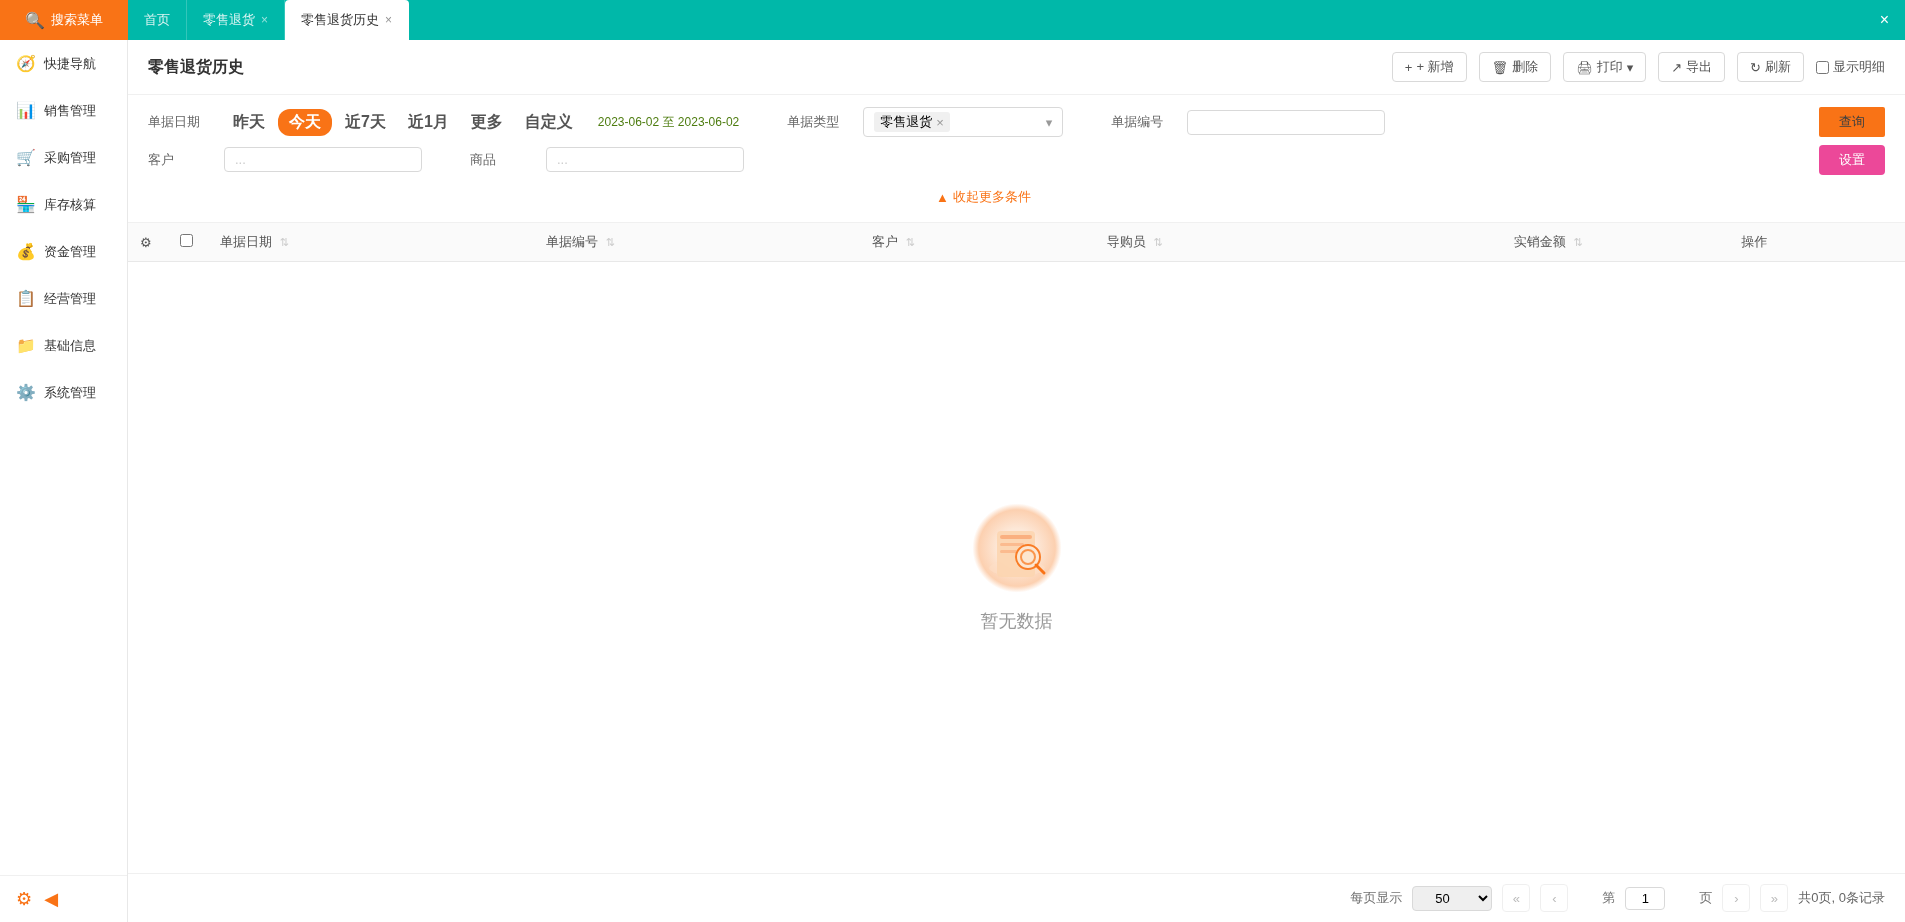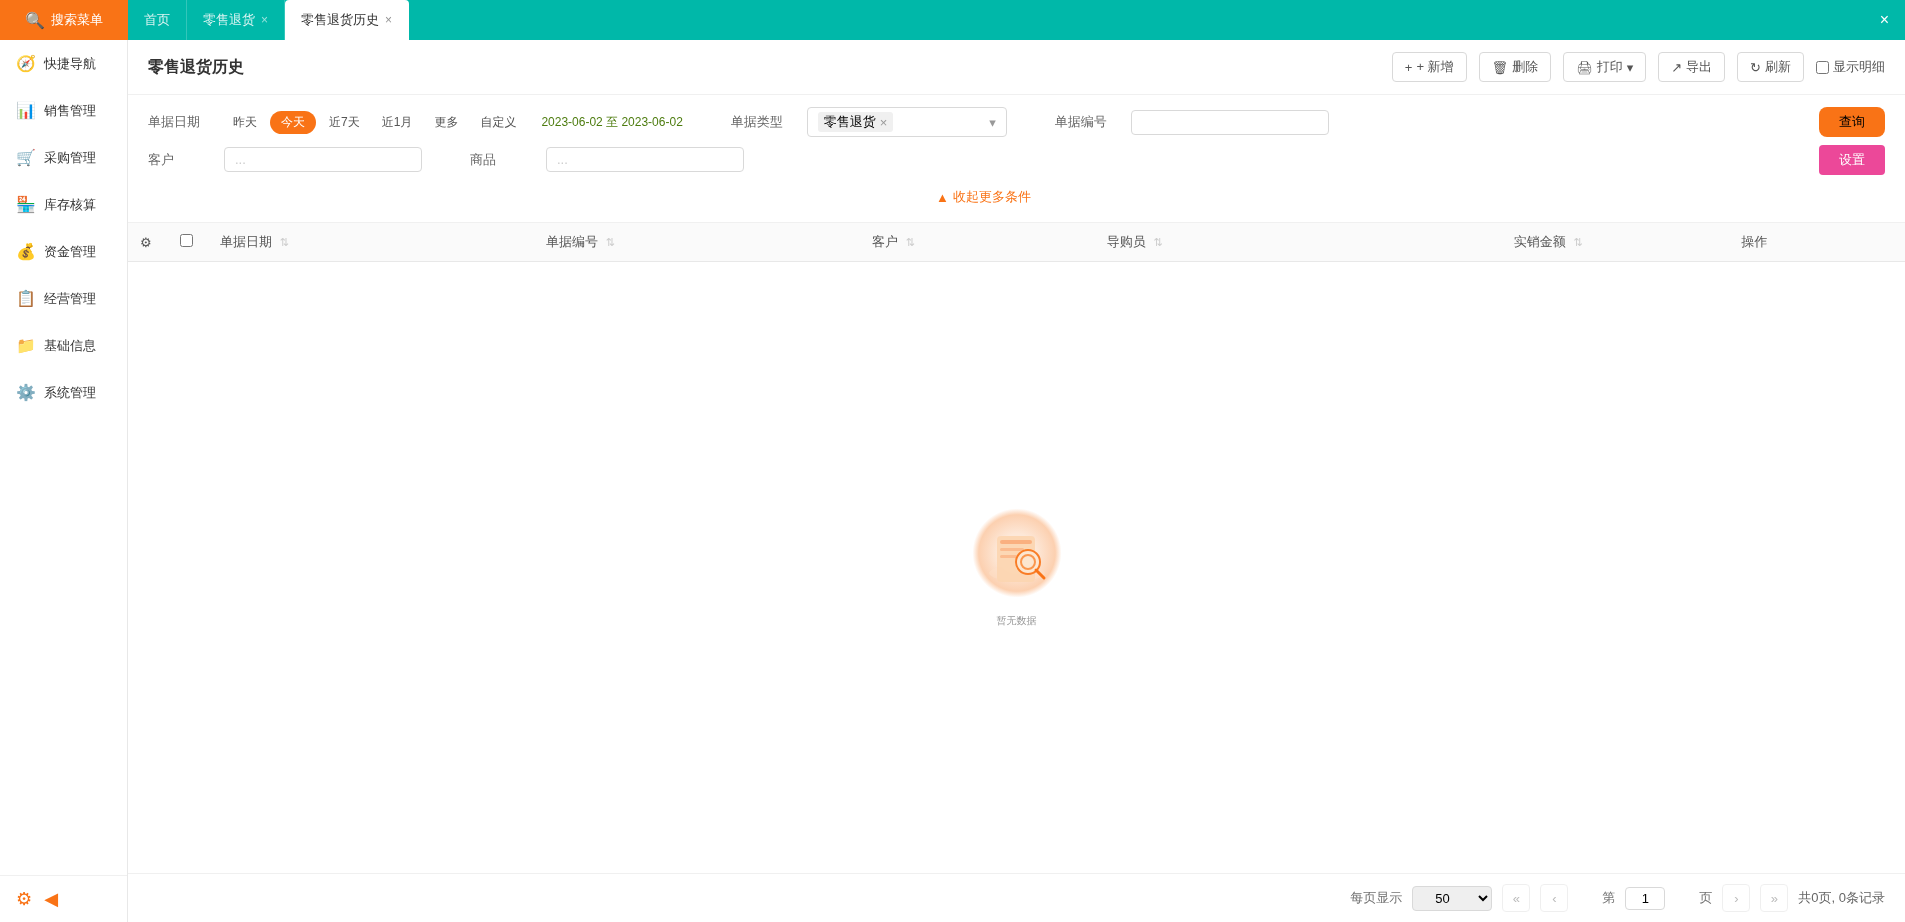--- a/index.html
+++ b/index.html
@@ -61,7 +61,7 @@
     .filter-label { color: #666; white-space: nowrap; min-width: 60px; }
     .date-btns { display: flex; gap: 4px; align-items: center; }
     .date-btn {
-      padding: 2px 8px; border-radius: 3px; cursor: pointer; color: #555; font-size: 12px; border: 1px solid transparent;
+      padding: 2px 8px; border-radius: 3px; cursor: pointer; color: #555; font-size: 16px; border: 1px solid transparent; font-weight: bold;
     }
     .date-btn.active { background: #f97316; color: white; border-radius: 12px; padding: 2px 10px; }
     .date-range { color: #4d7c0f; font-size: 12px; }

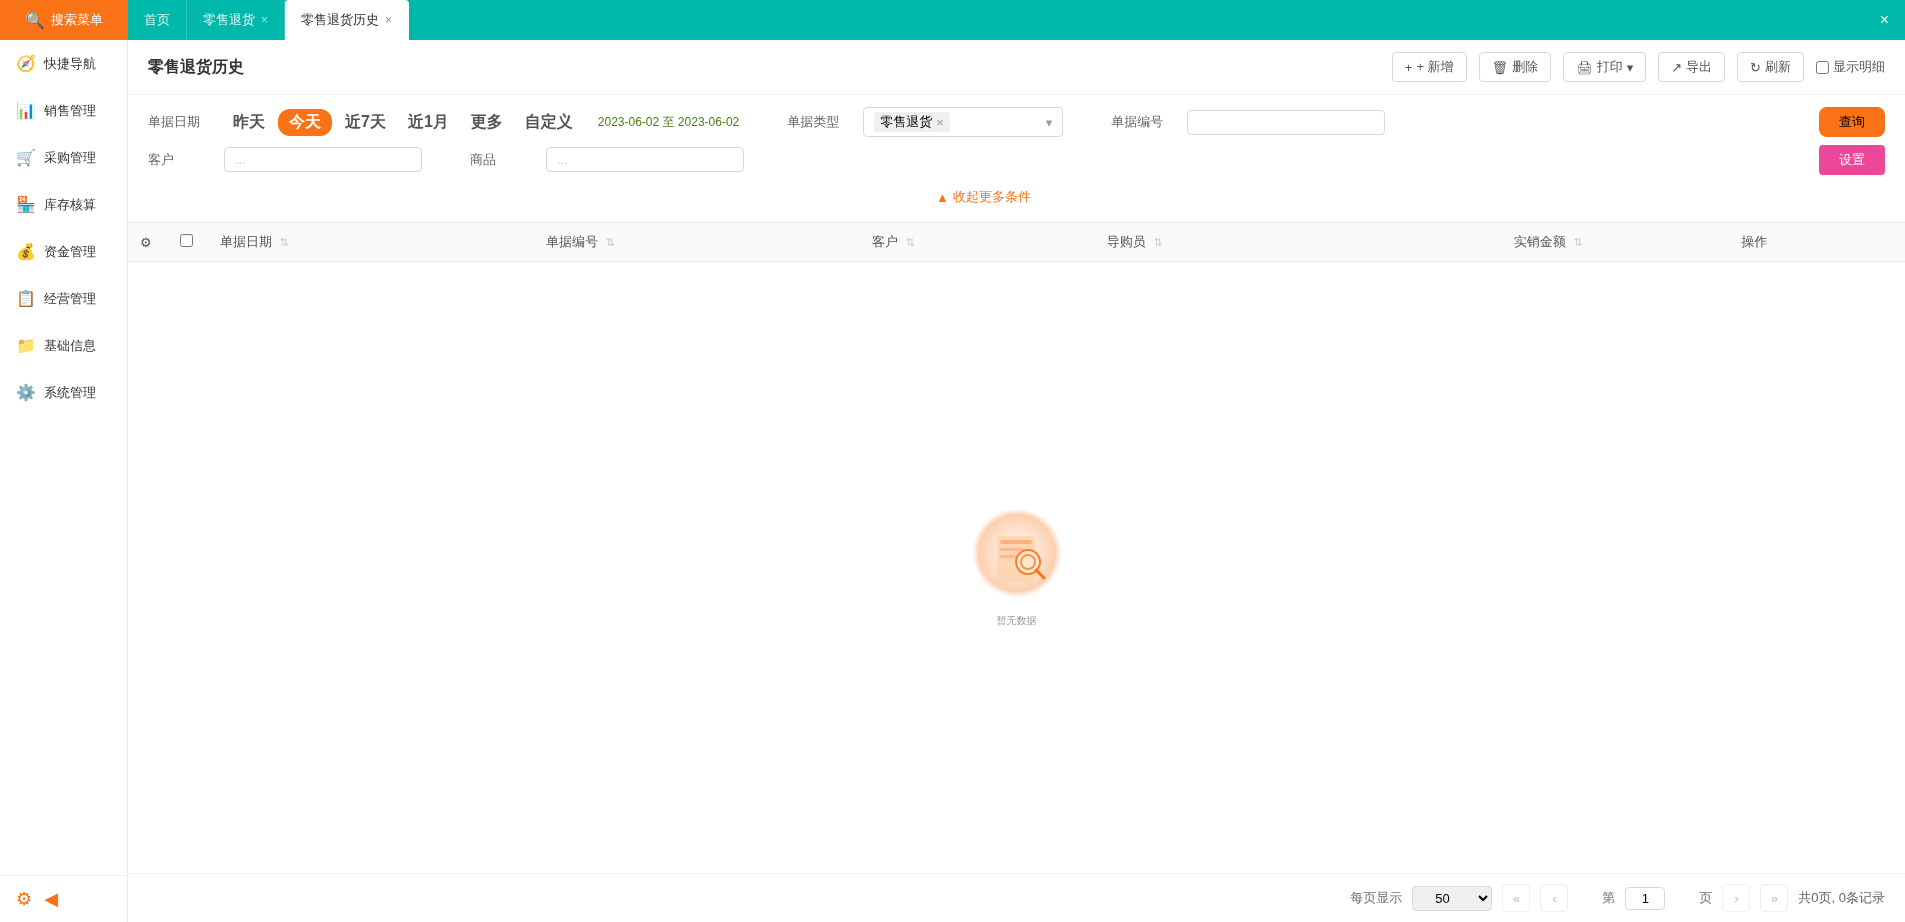--- a/index.html
+++ b/index.html
@@ -84,7 +84,7 @@
       padding: 4px 16px; font-size: 12px; margin-top: 2px;
     }
     .query-btn {
-      padding: 6px 20px; background: #f97316; color: #000000; border: none; border-radius: 8px; cursor: pointer; font-size: 13px;
+      padding: 6px 20px; background: #f97316; color: #404040; border: none; border-radius: 2px; cursor: pointer; font-size: 13px;
     }
     .settings-btn {
       padding: 6px 20px; background: #ec4899; color: white; border: none; border-radius: 4px; cursor: pointer; font-size: 13px; margin-top: 4px;

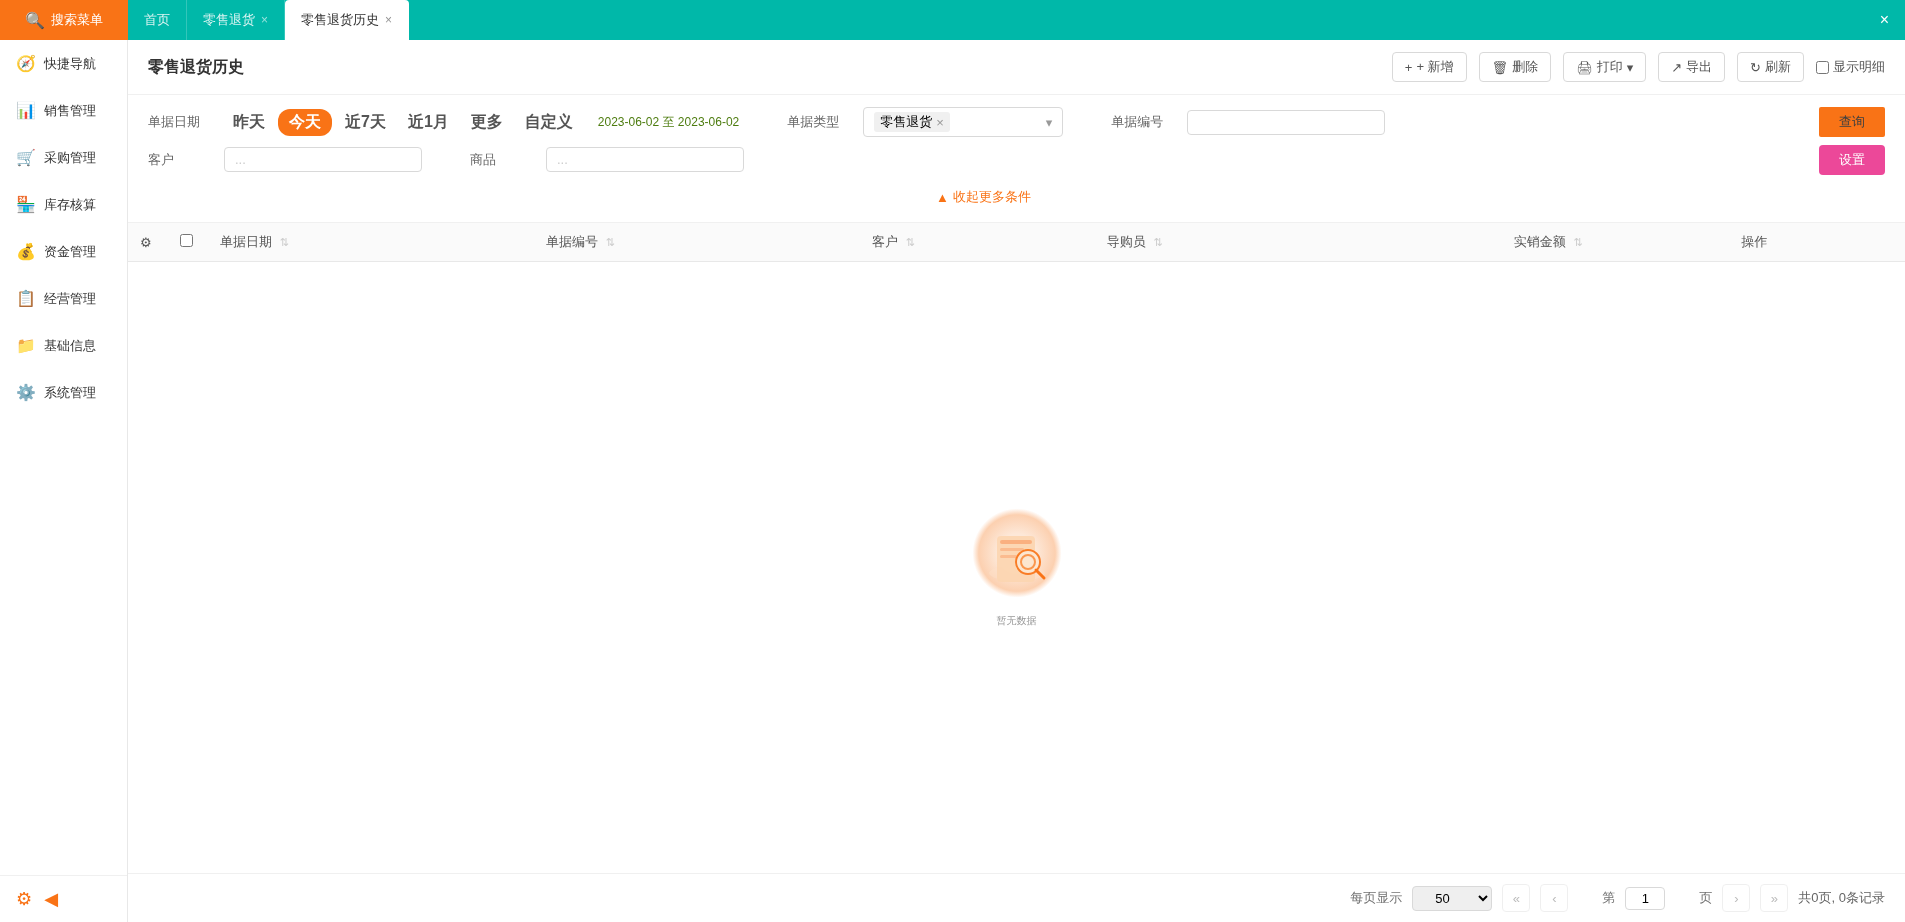--- a/index.html
+++ b/index.html
@@ -107,7 +107,7 @@
       background: radial-gradient(circle, #fde8d8 30%, #fcd0b0 60%, transparent 70%);
       border-radius: 50%; display: flex; align-items: center; justify-content: center; font-size: 40px;
     }
-    .empty-text { color: #999; font-size: 10px; font-family: Liberation Mono, monospace; }
+    .empty-text { color: #999; font-size: 18px; font-family: Liberation Mono, monospace; }
 
     
     .pagination-bar {

